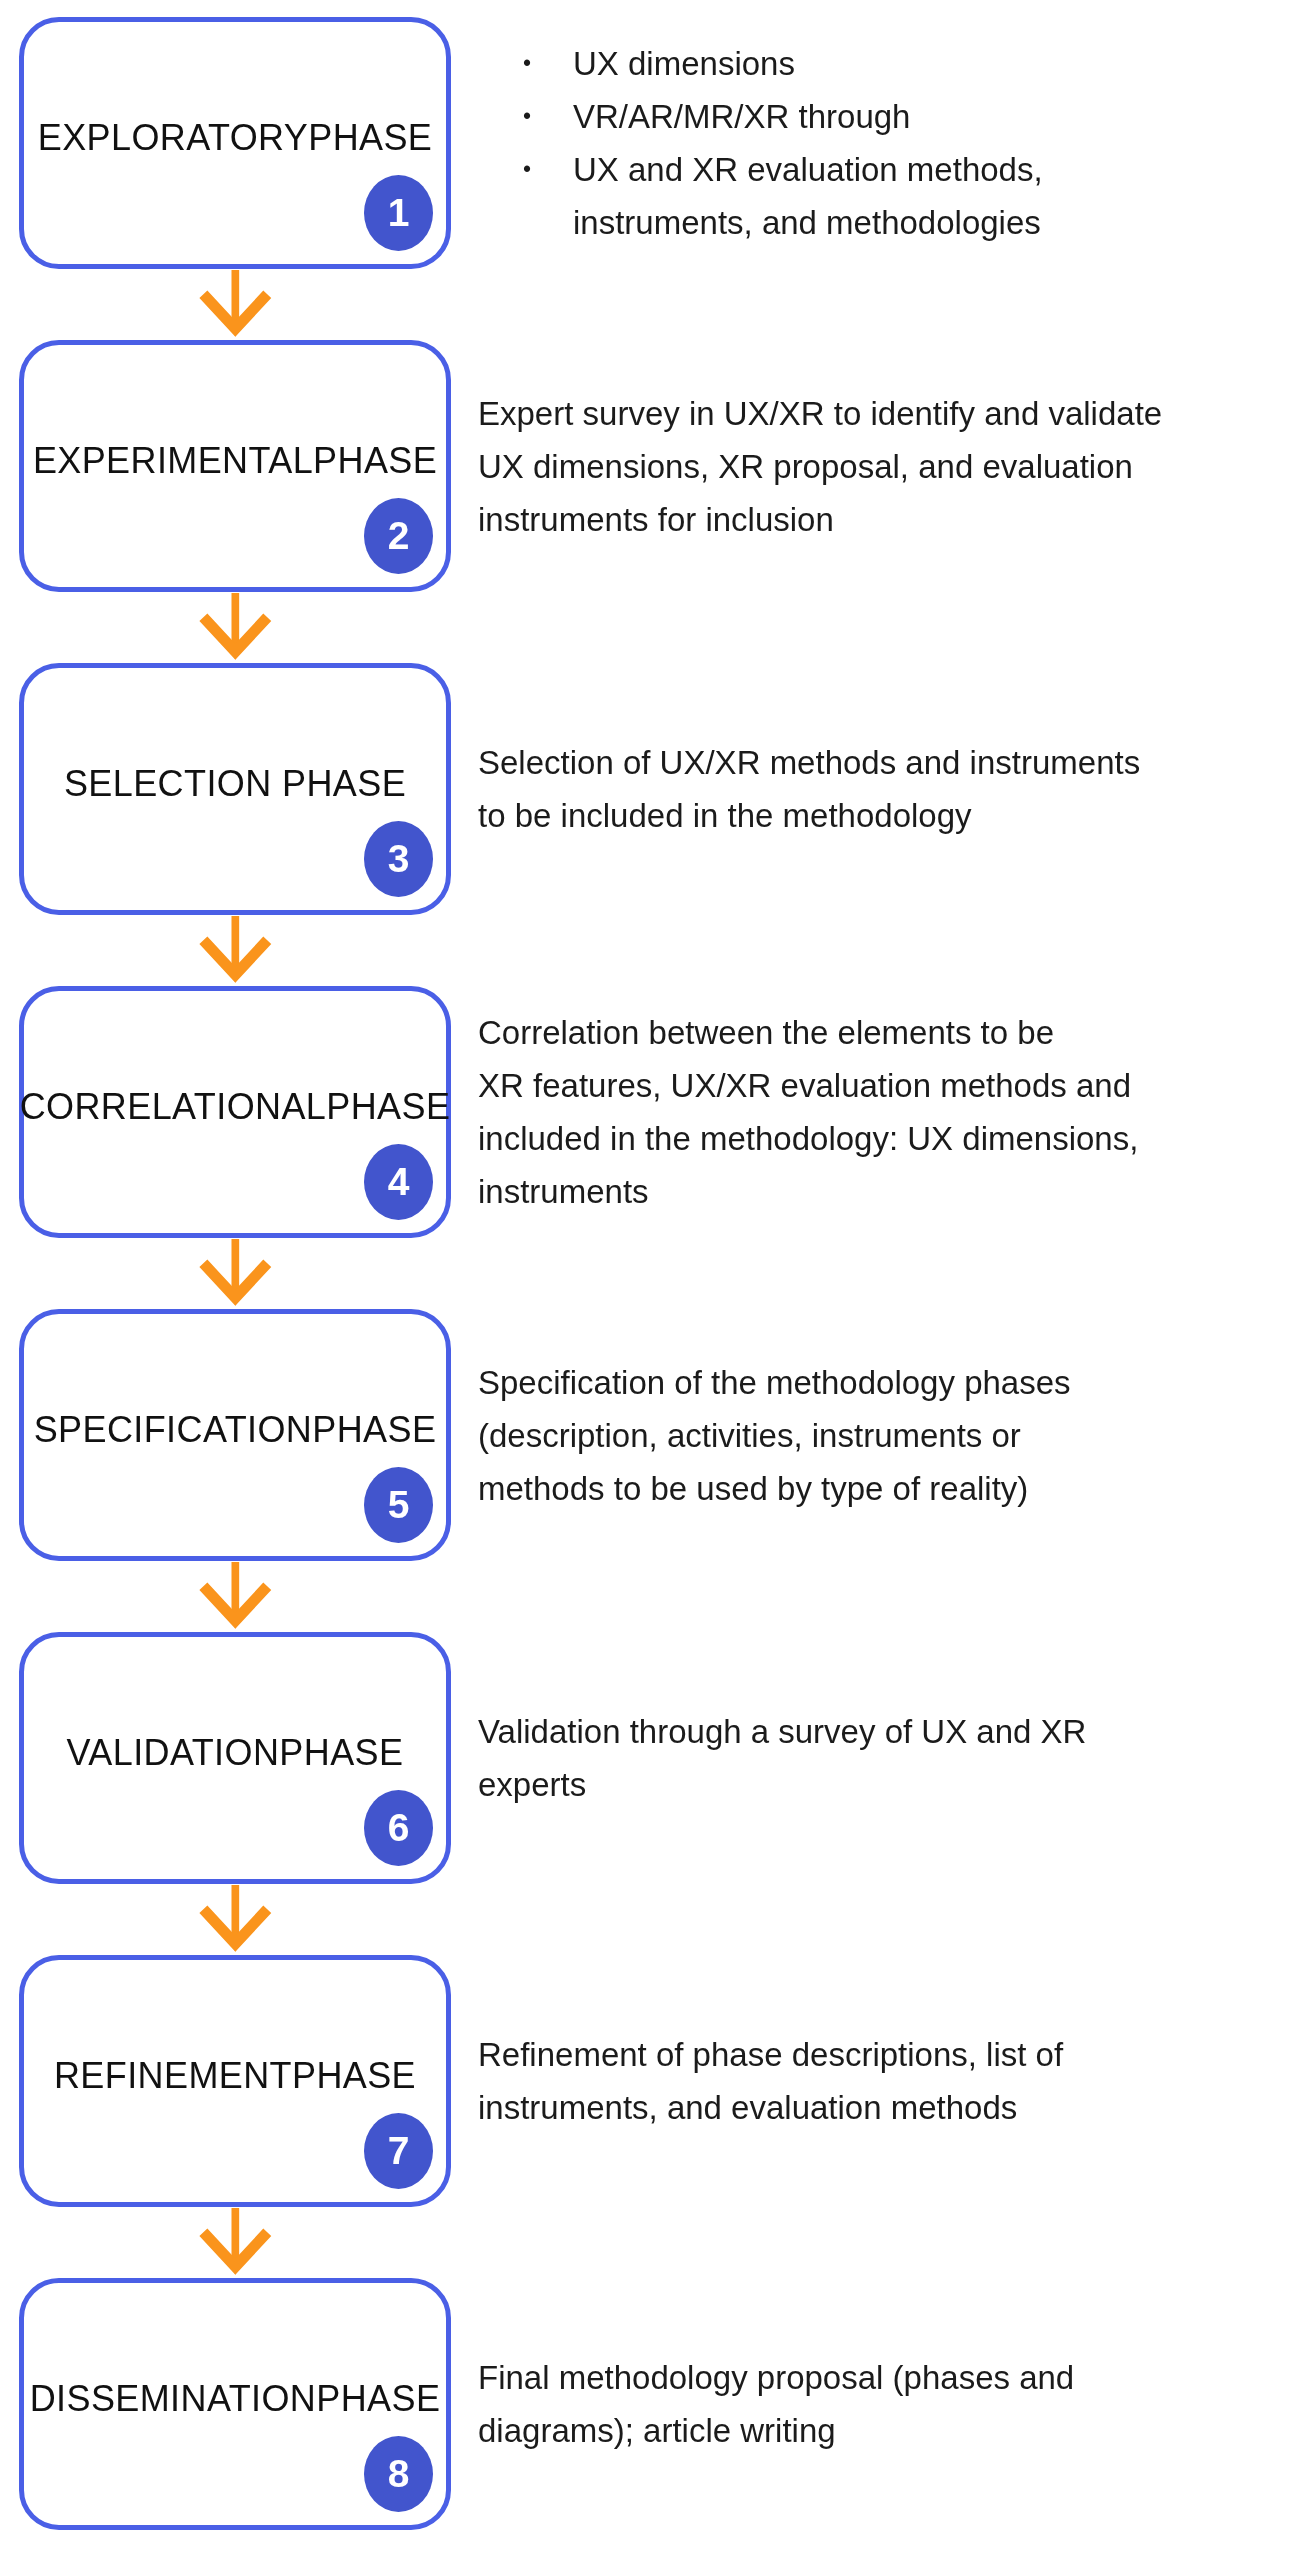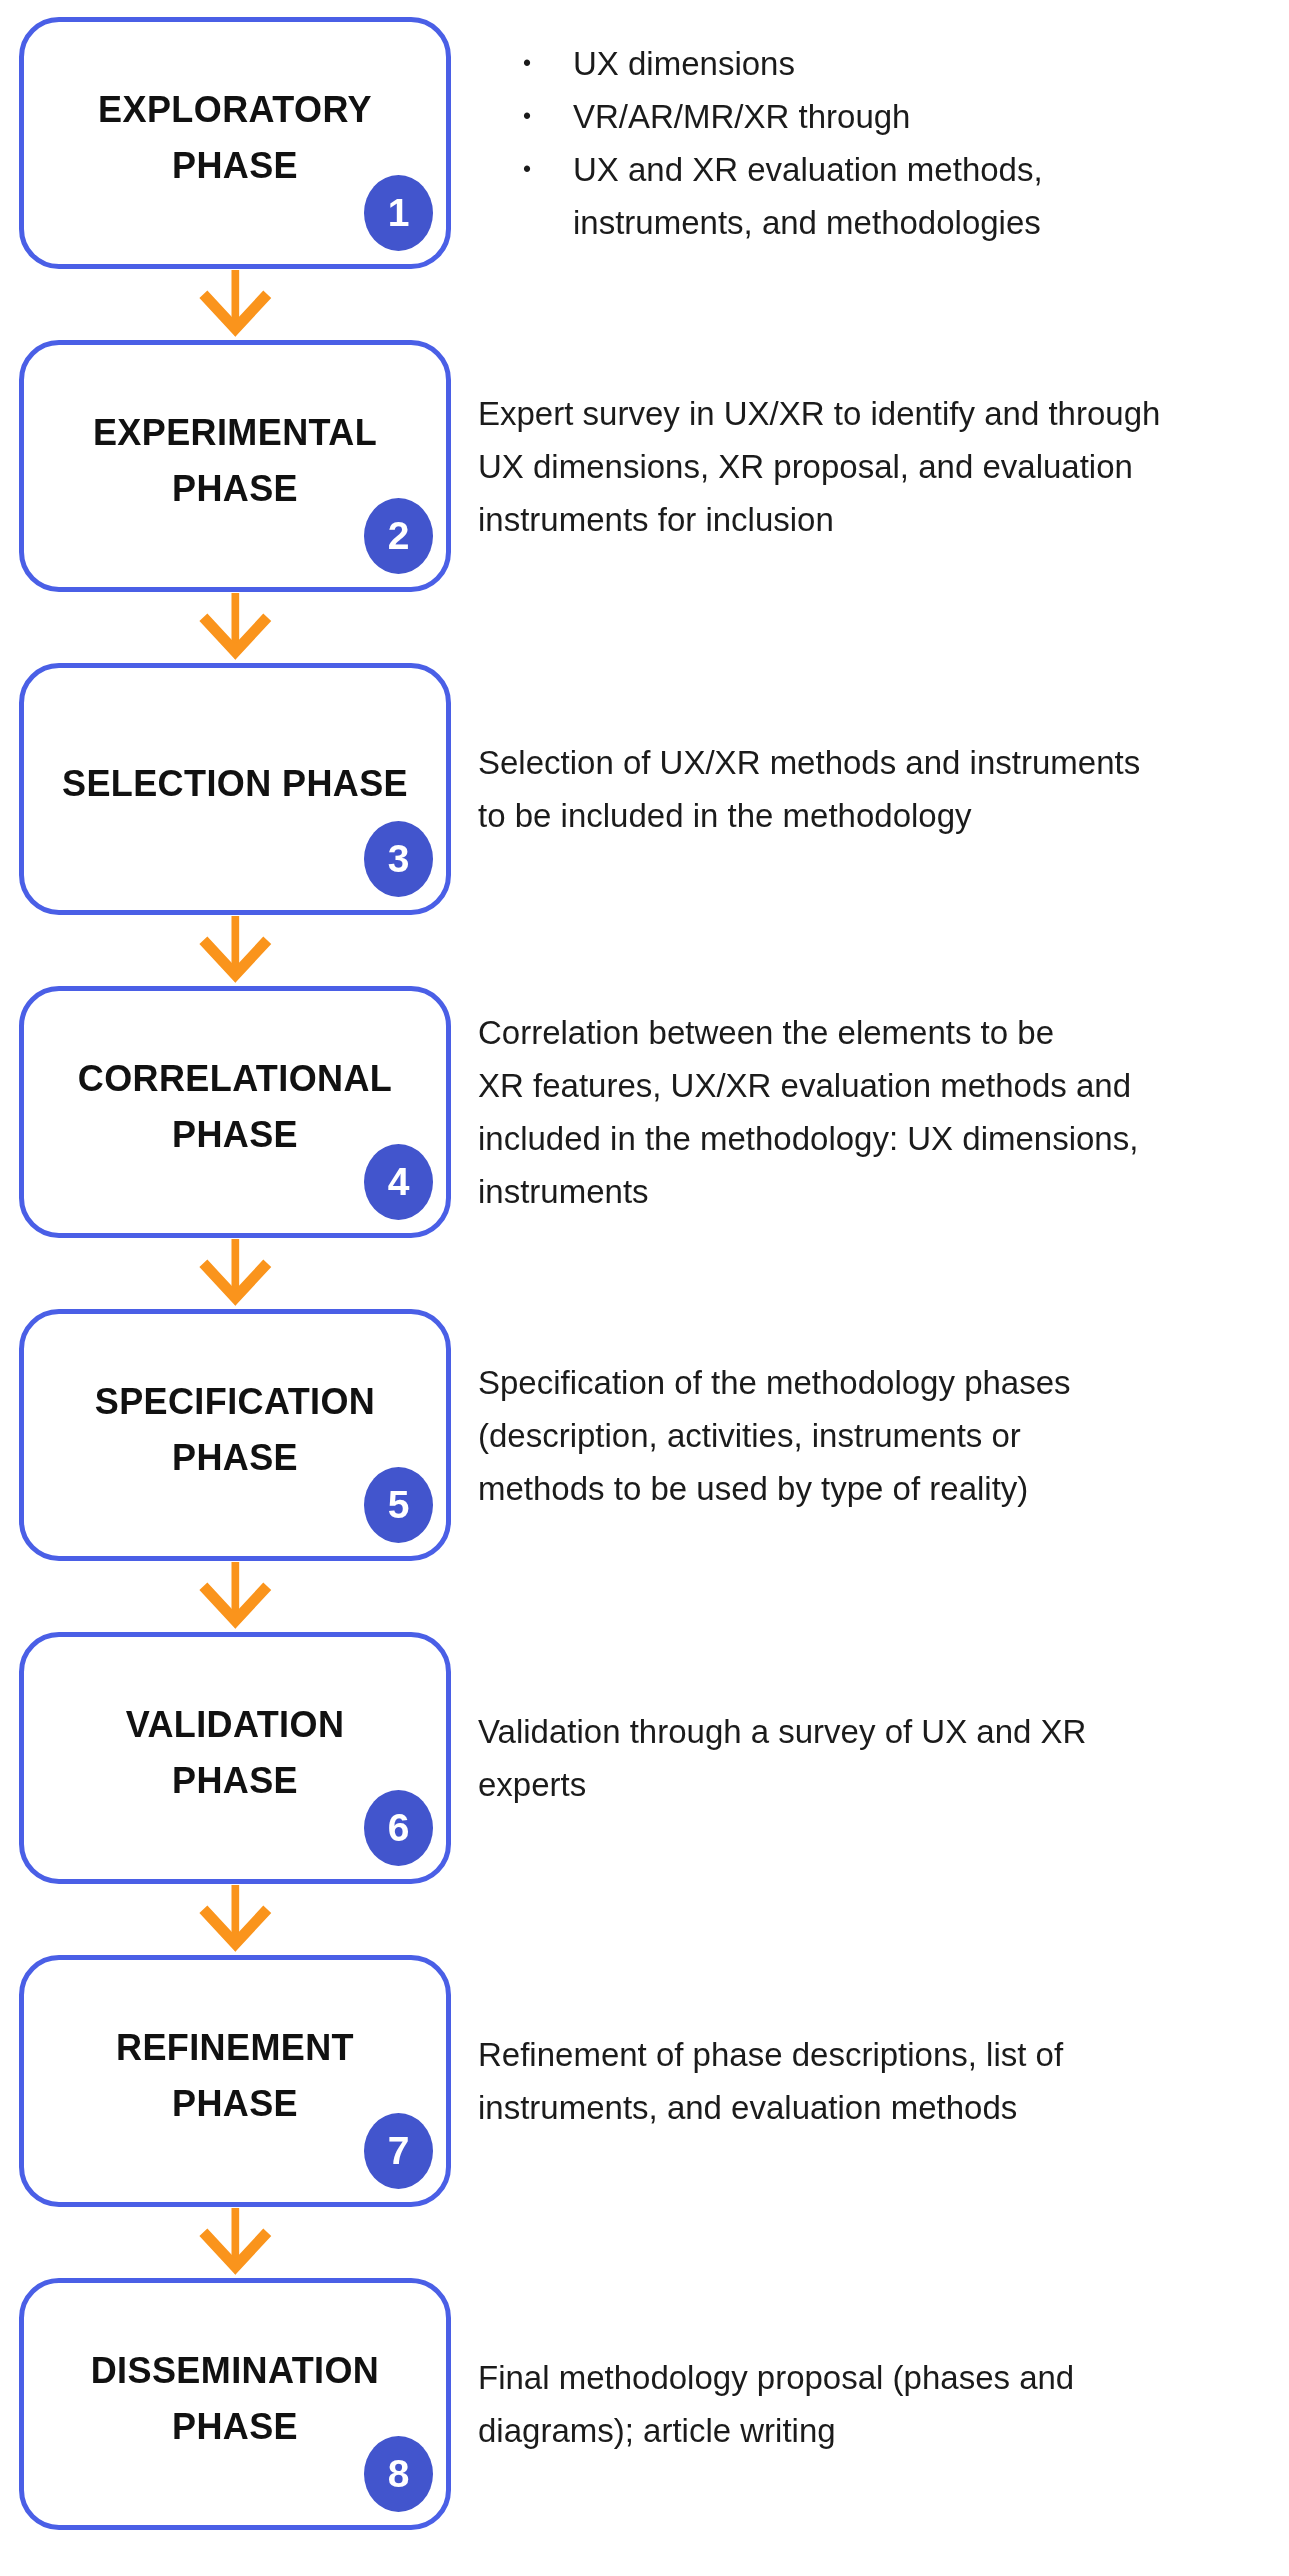--- a/index.html
+++ b/index.html
@@ -43,13 +43,13 @@
     position:absolute;
     inset:0;
     display:flex;
-    flex-direction:column;
+    flex-direction:row;
     align-items:center;
     justify-content:center;
     padding-bottom:10px;
     font-size:36px;
     line-height:56px;
-    font-weight:700;
+    font-weight:400;
     letter-spacing:0.4px;
     color:var(--title);
     text-align:center;

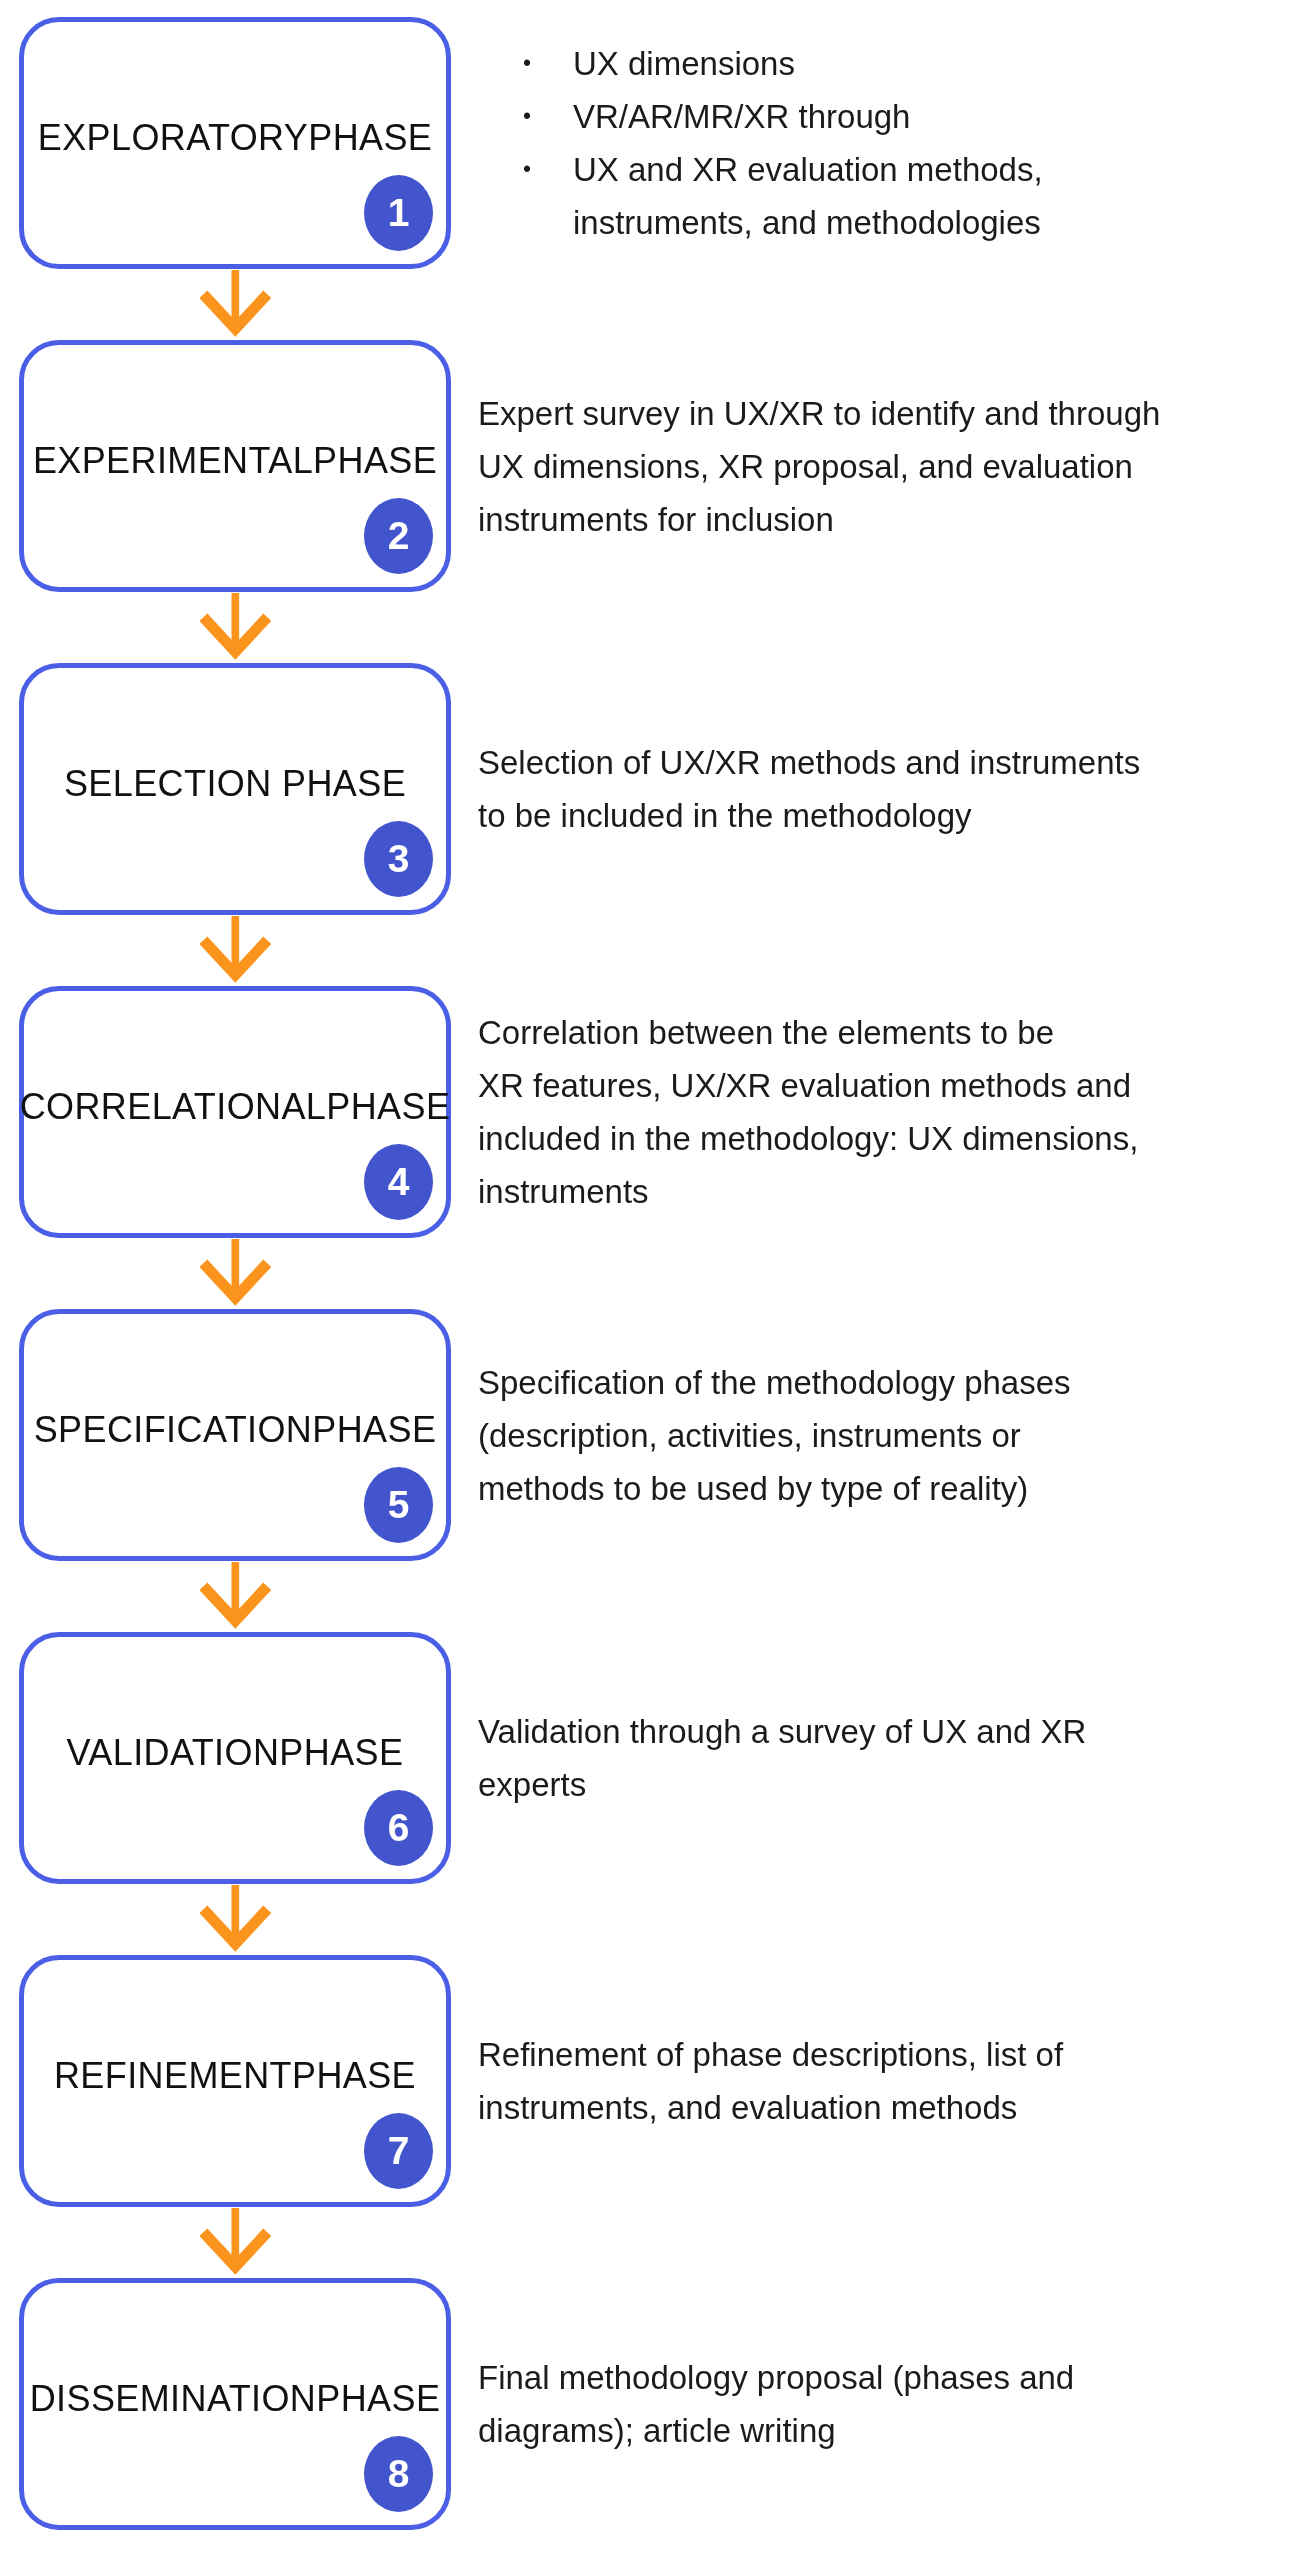--- a/index.html
+++ b/index.html
@@ -178,7 +178,7 @@
     </div>
     <div class="text-col">
       <div class="desc">
-            <div class="desc-line">Expert survey in UX/XR to identify and through</div>
+            <div class="desc-line">Expert survey in UX/XR to identify and validate</div>
             <div class="desc-line">UX dimensions, XR proposal, and evaluation</div>
             <div class="desc-line">instruments for inclusion</div>
           </div>

